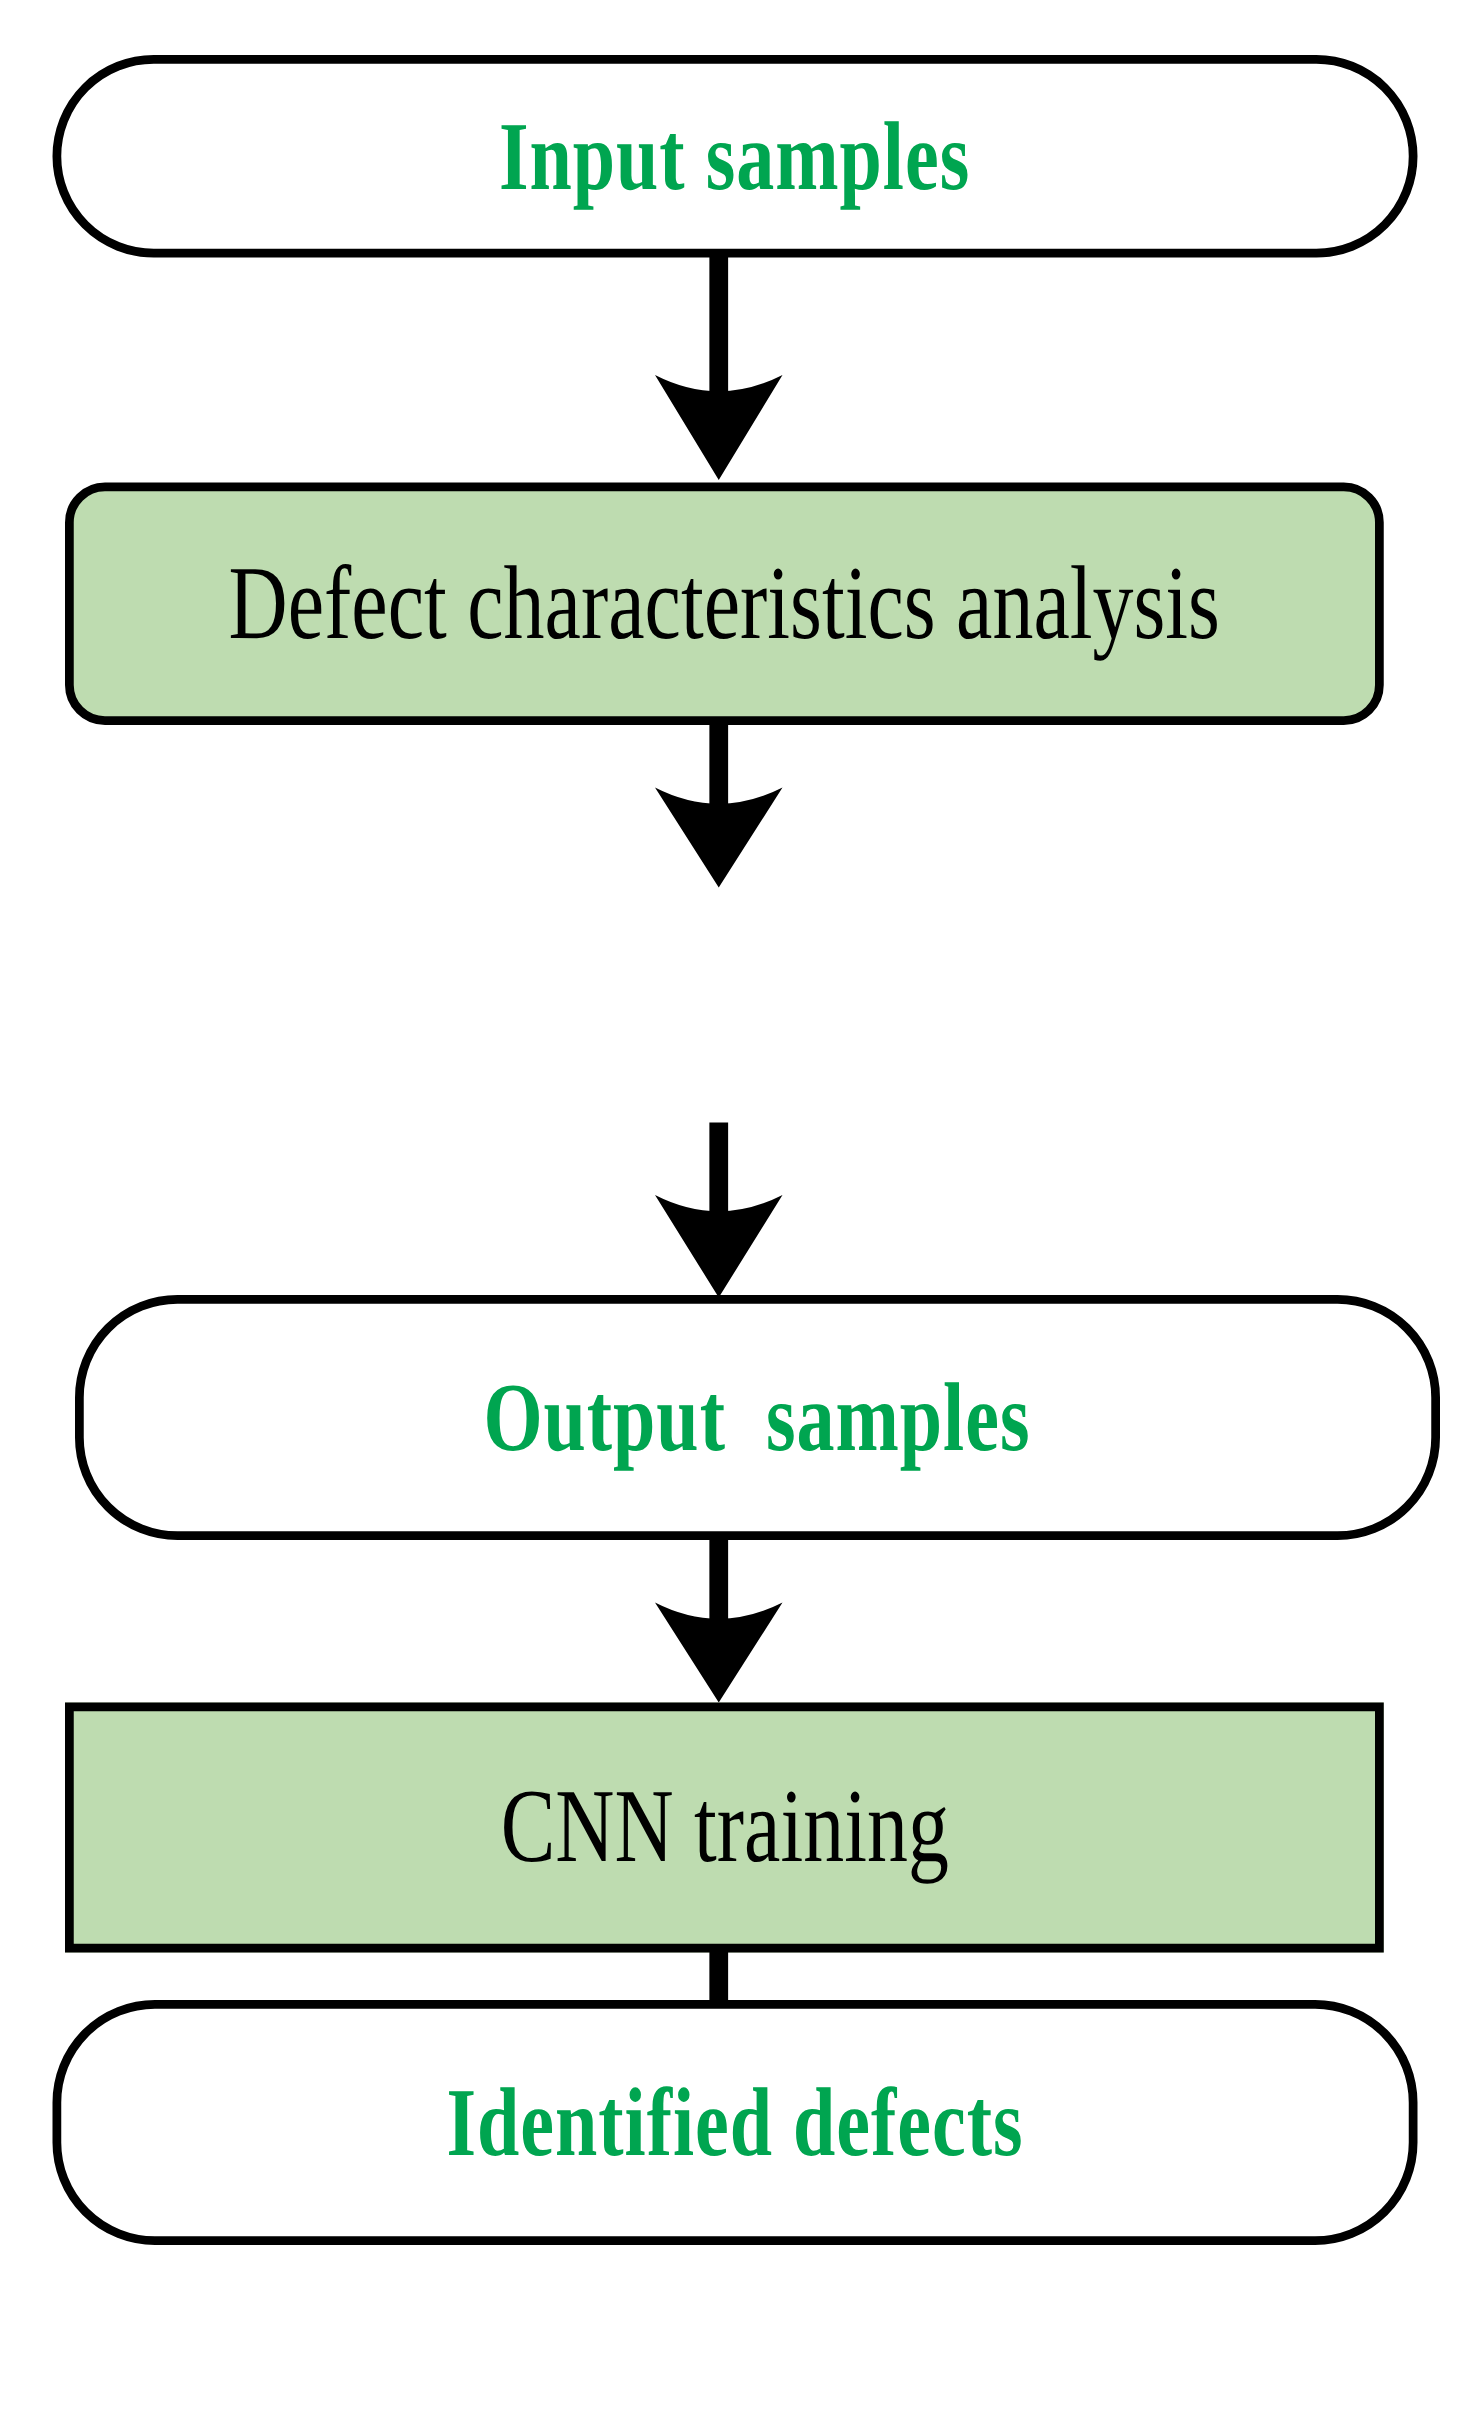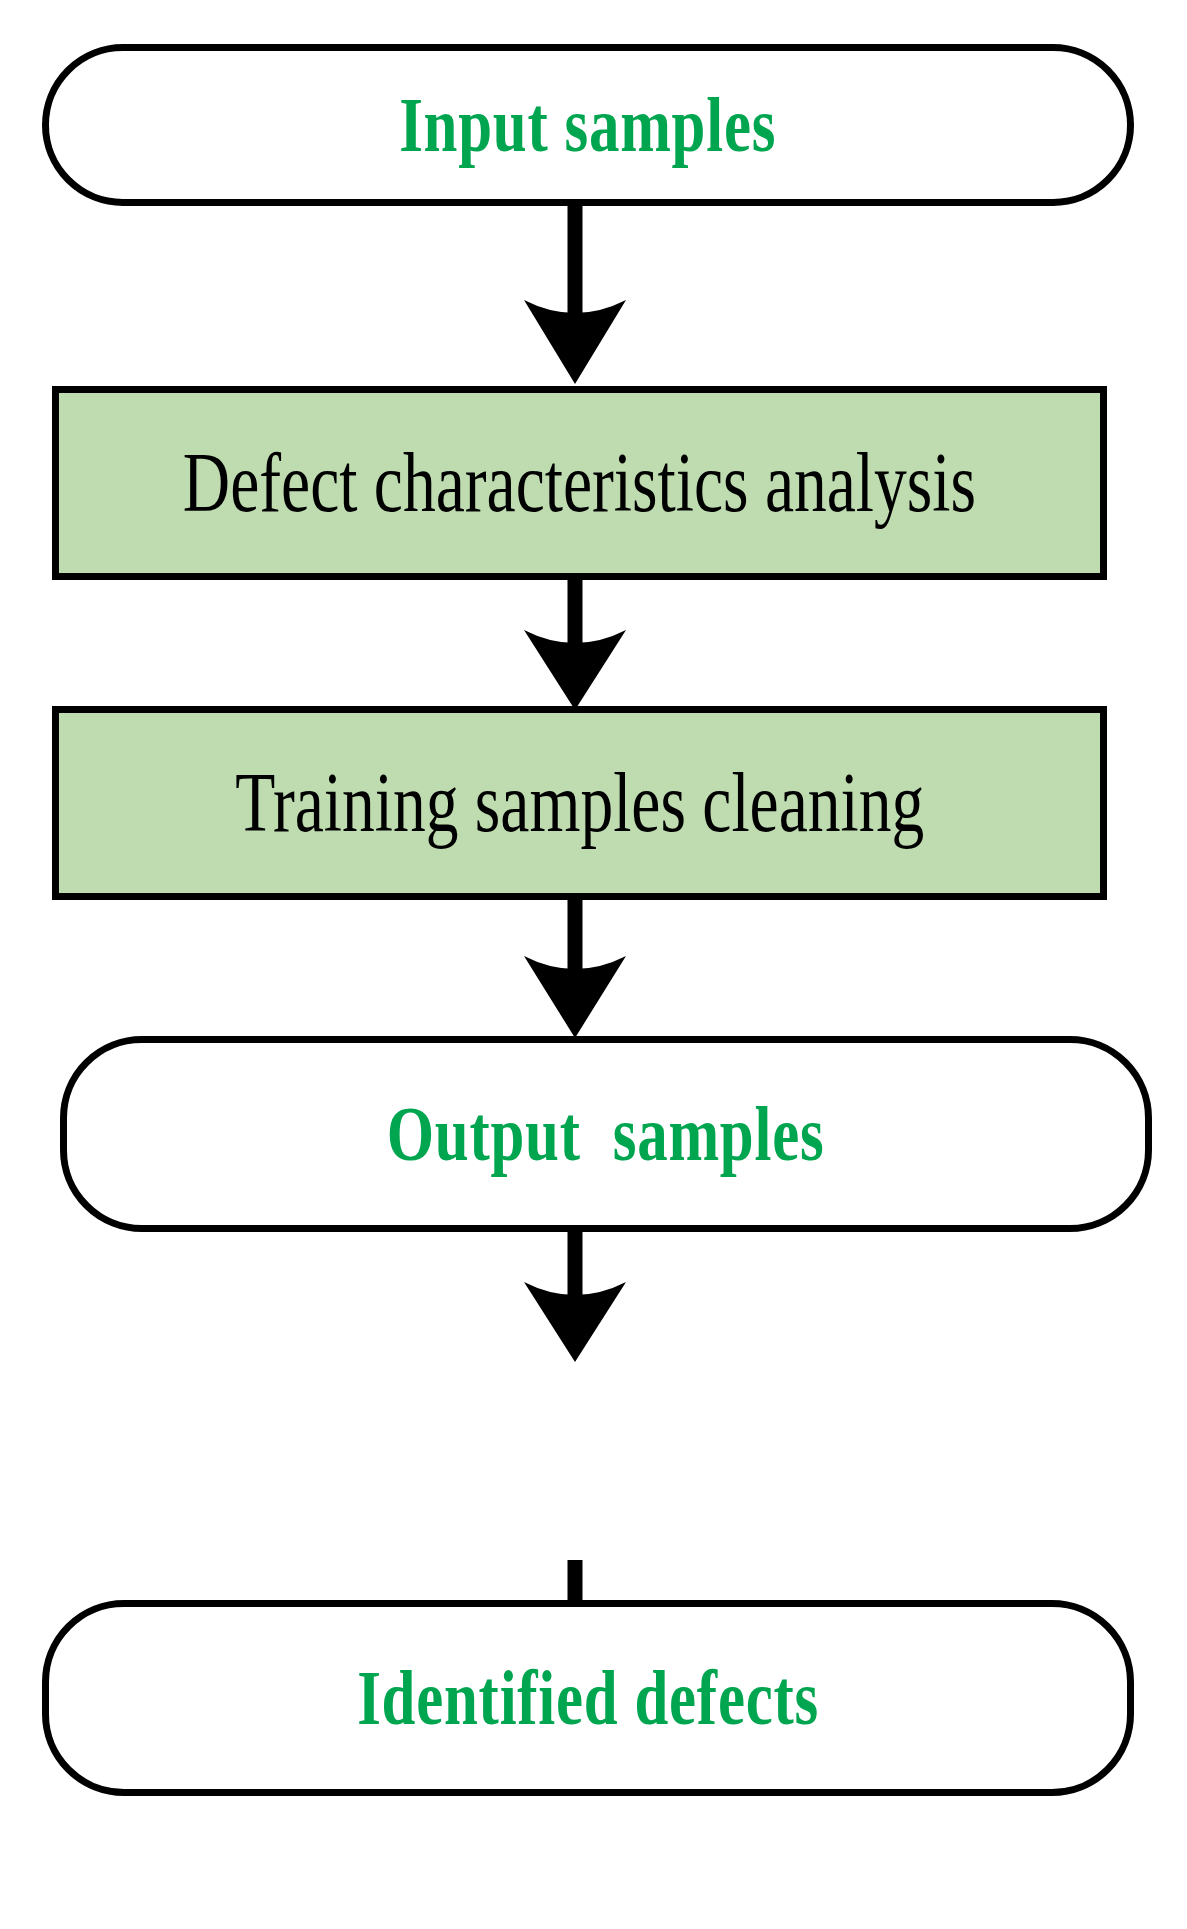--- a/index.html
+++ b/index.html
@@ -90,7 +90,7 @@
     </svg>
   </div>
 
-  <div class="node node-process" style="left:52px; top:386px; width:1055px; height:194px;">
+  <div class="node node-process" style="left:52px; top:386px; width:1055px; height:194px;border-radius:32px;">
     <span class="label label-process">Defect characteristics analysis</span>
   </div>
 

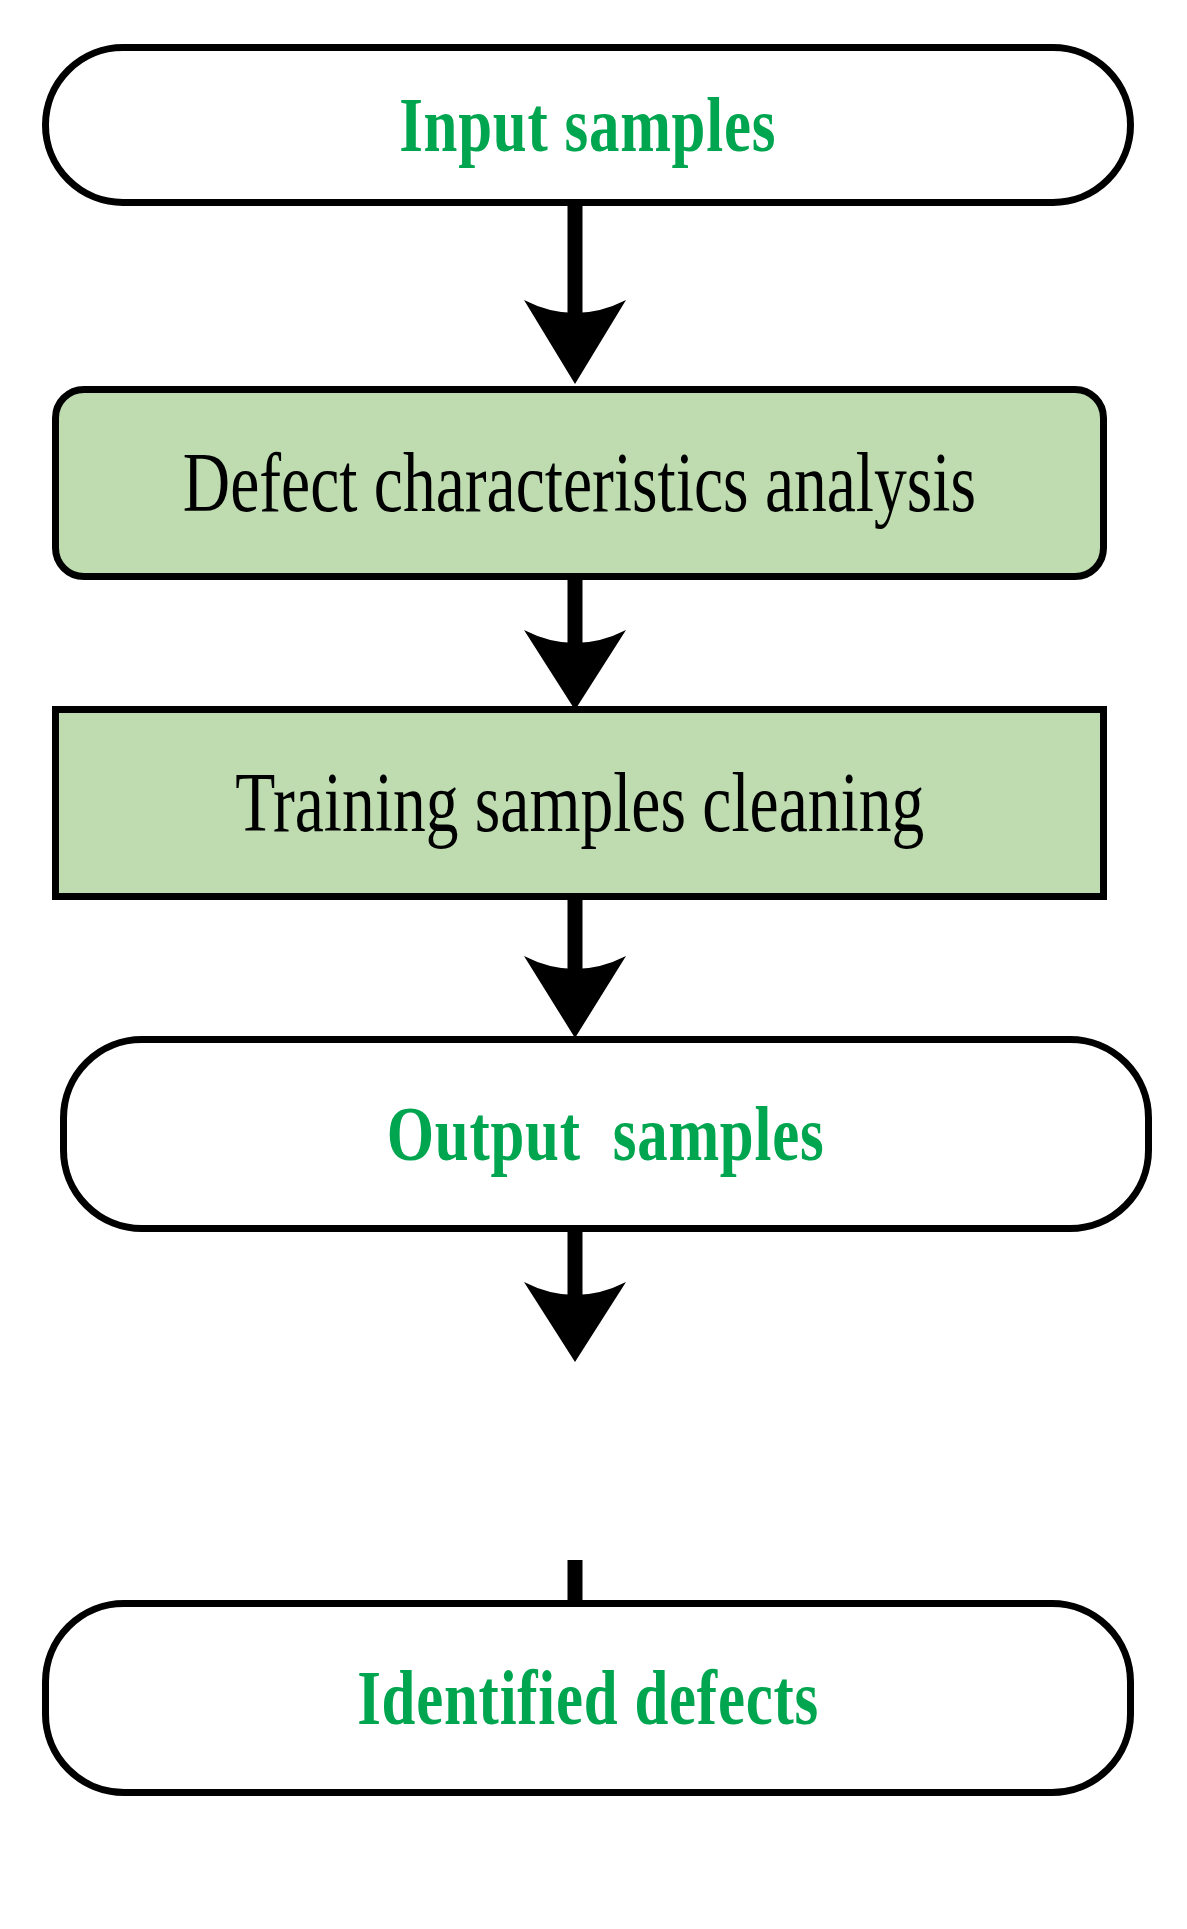--- a/index.html
+++ b/index.html
@@ -101,9 +101,6 @@
     </svg>
   </div>
 
-  <div class="node node-process" style="left:52px; top:706px; width:1055px; height:194px;">
-    <span class="label label-process">Training samples cleaning</span>
-  </div>
 
   <div class="connector" style="left:0px; top:898px; width:1187px; height:142px;">
     <svg width="1187" height="142" viewBox="0 0 1187 142">

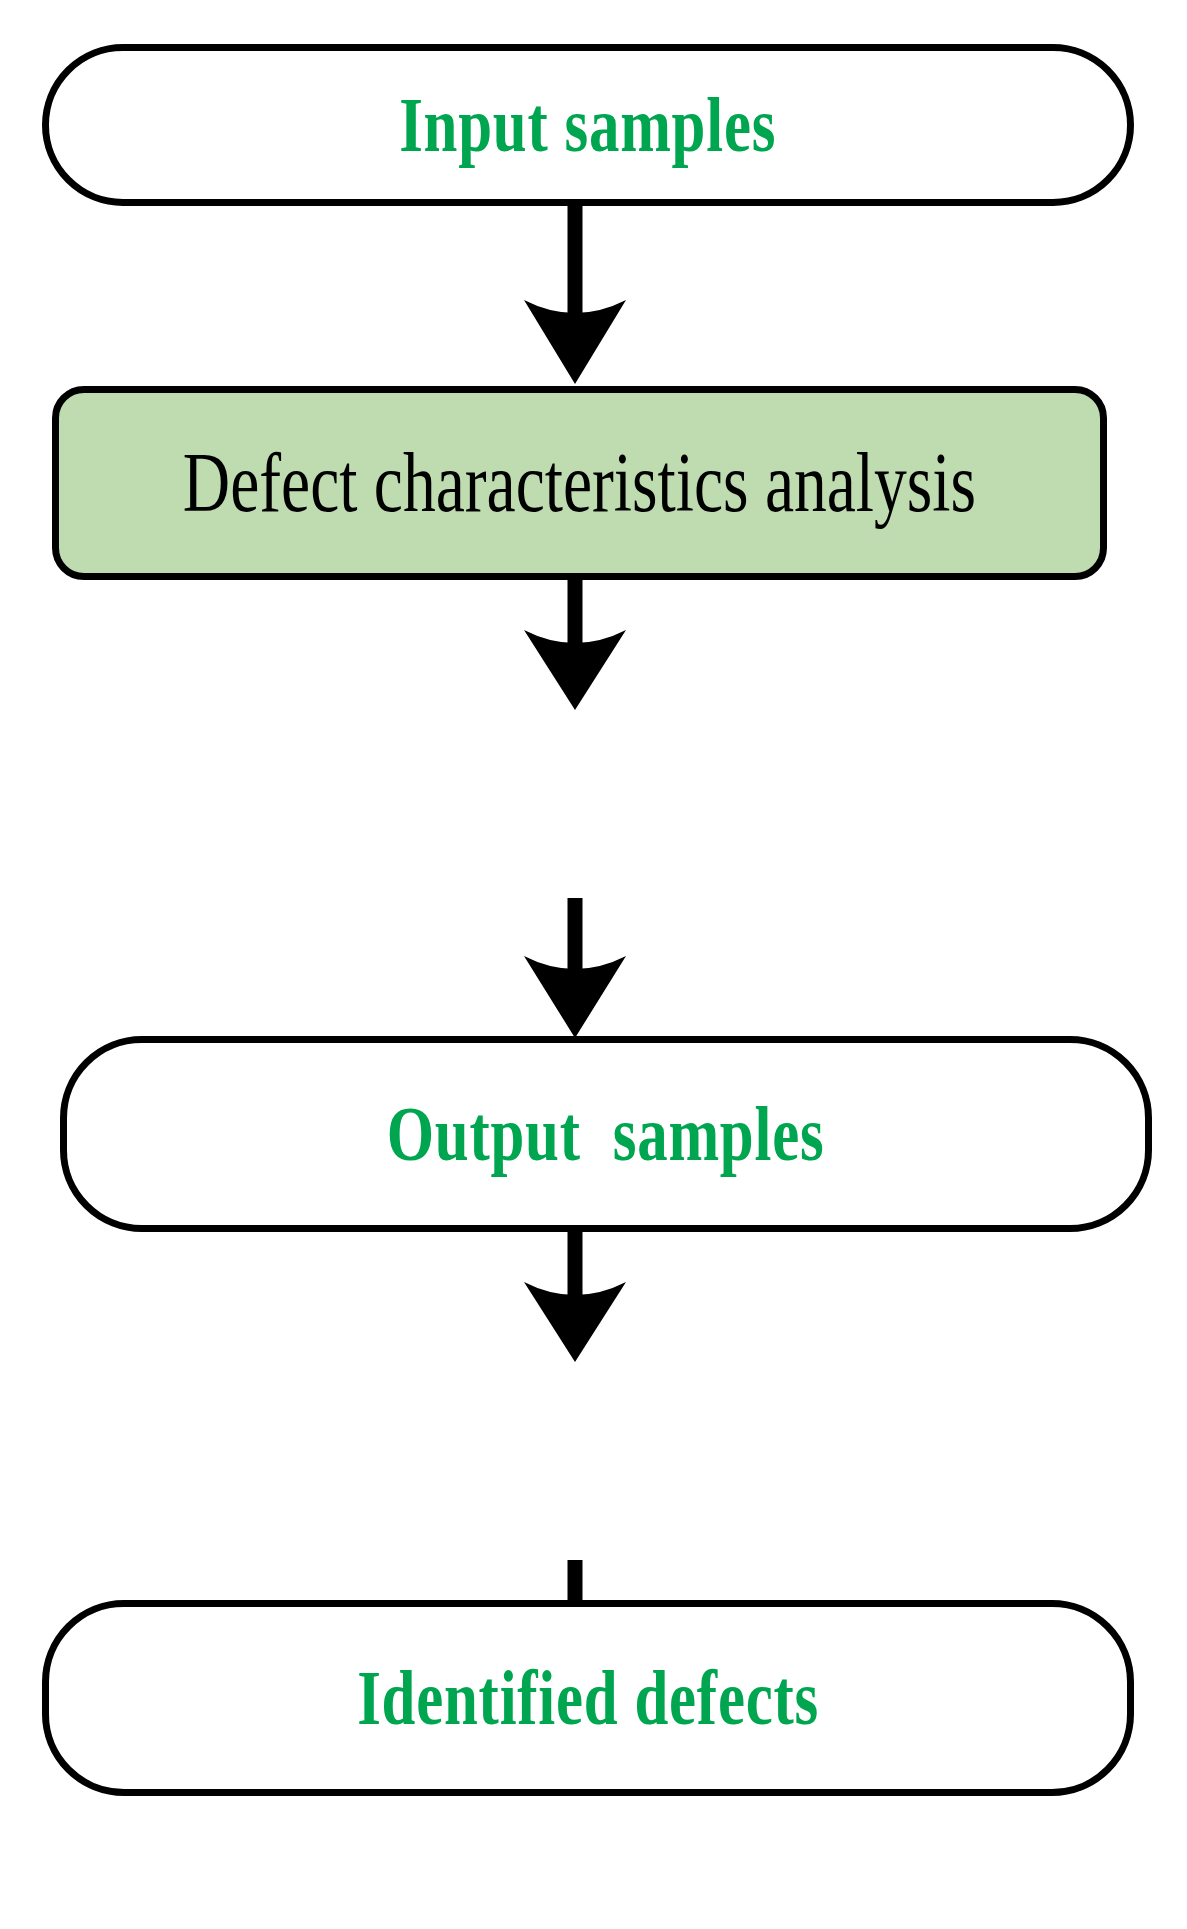--- a/index.html
+++ b/index.html
@@ -120,6 +120,9 @@
     </svg>
   </div>
 
+  <div class="node node-process" style="left:52px; top:1362px; width:1055px; height:200px;">
+    <span class="label label-process">CNN training</span>
+  </div>
 
   <div class="connector" style="left:0px; top:1560px; width:1187px; height:142px;">
     <svg width="1187" height="142" viewBox="0 0 1187 142">

